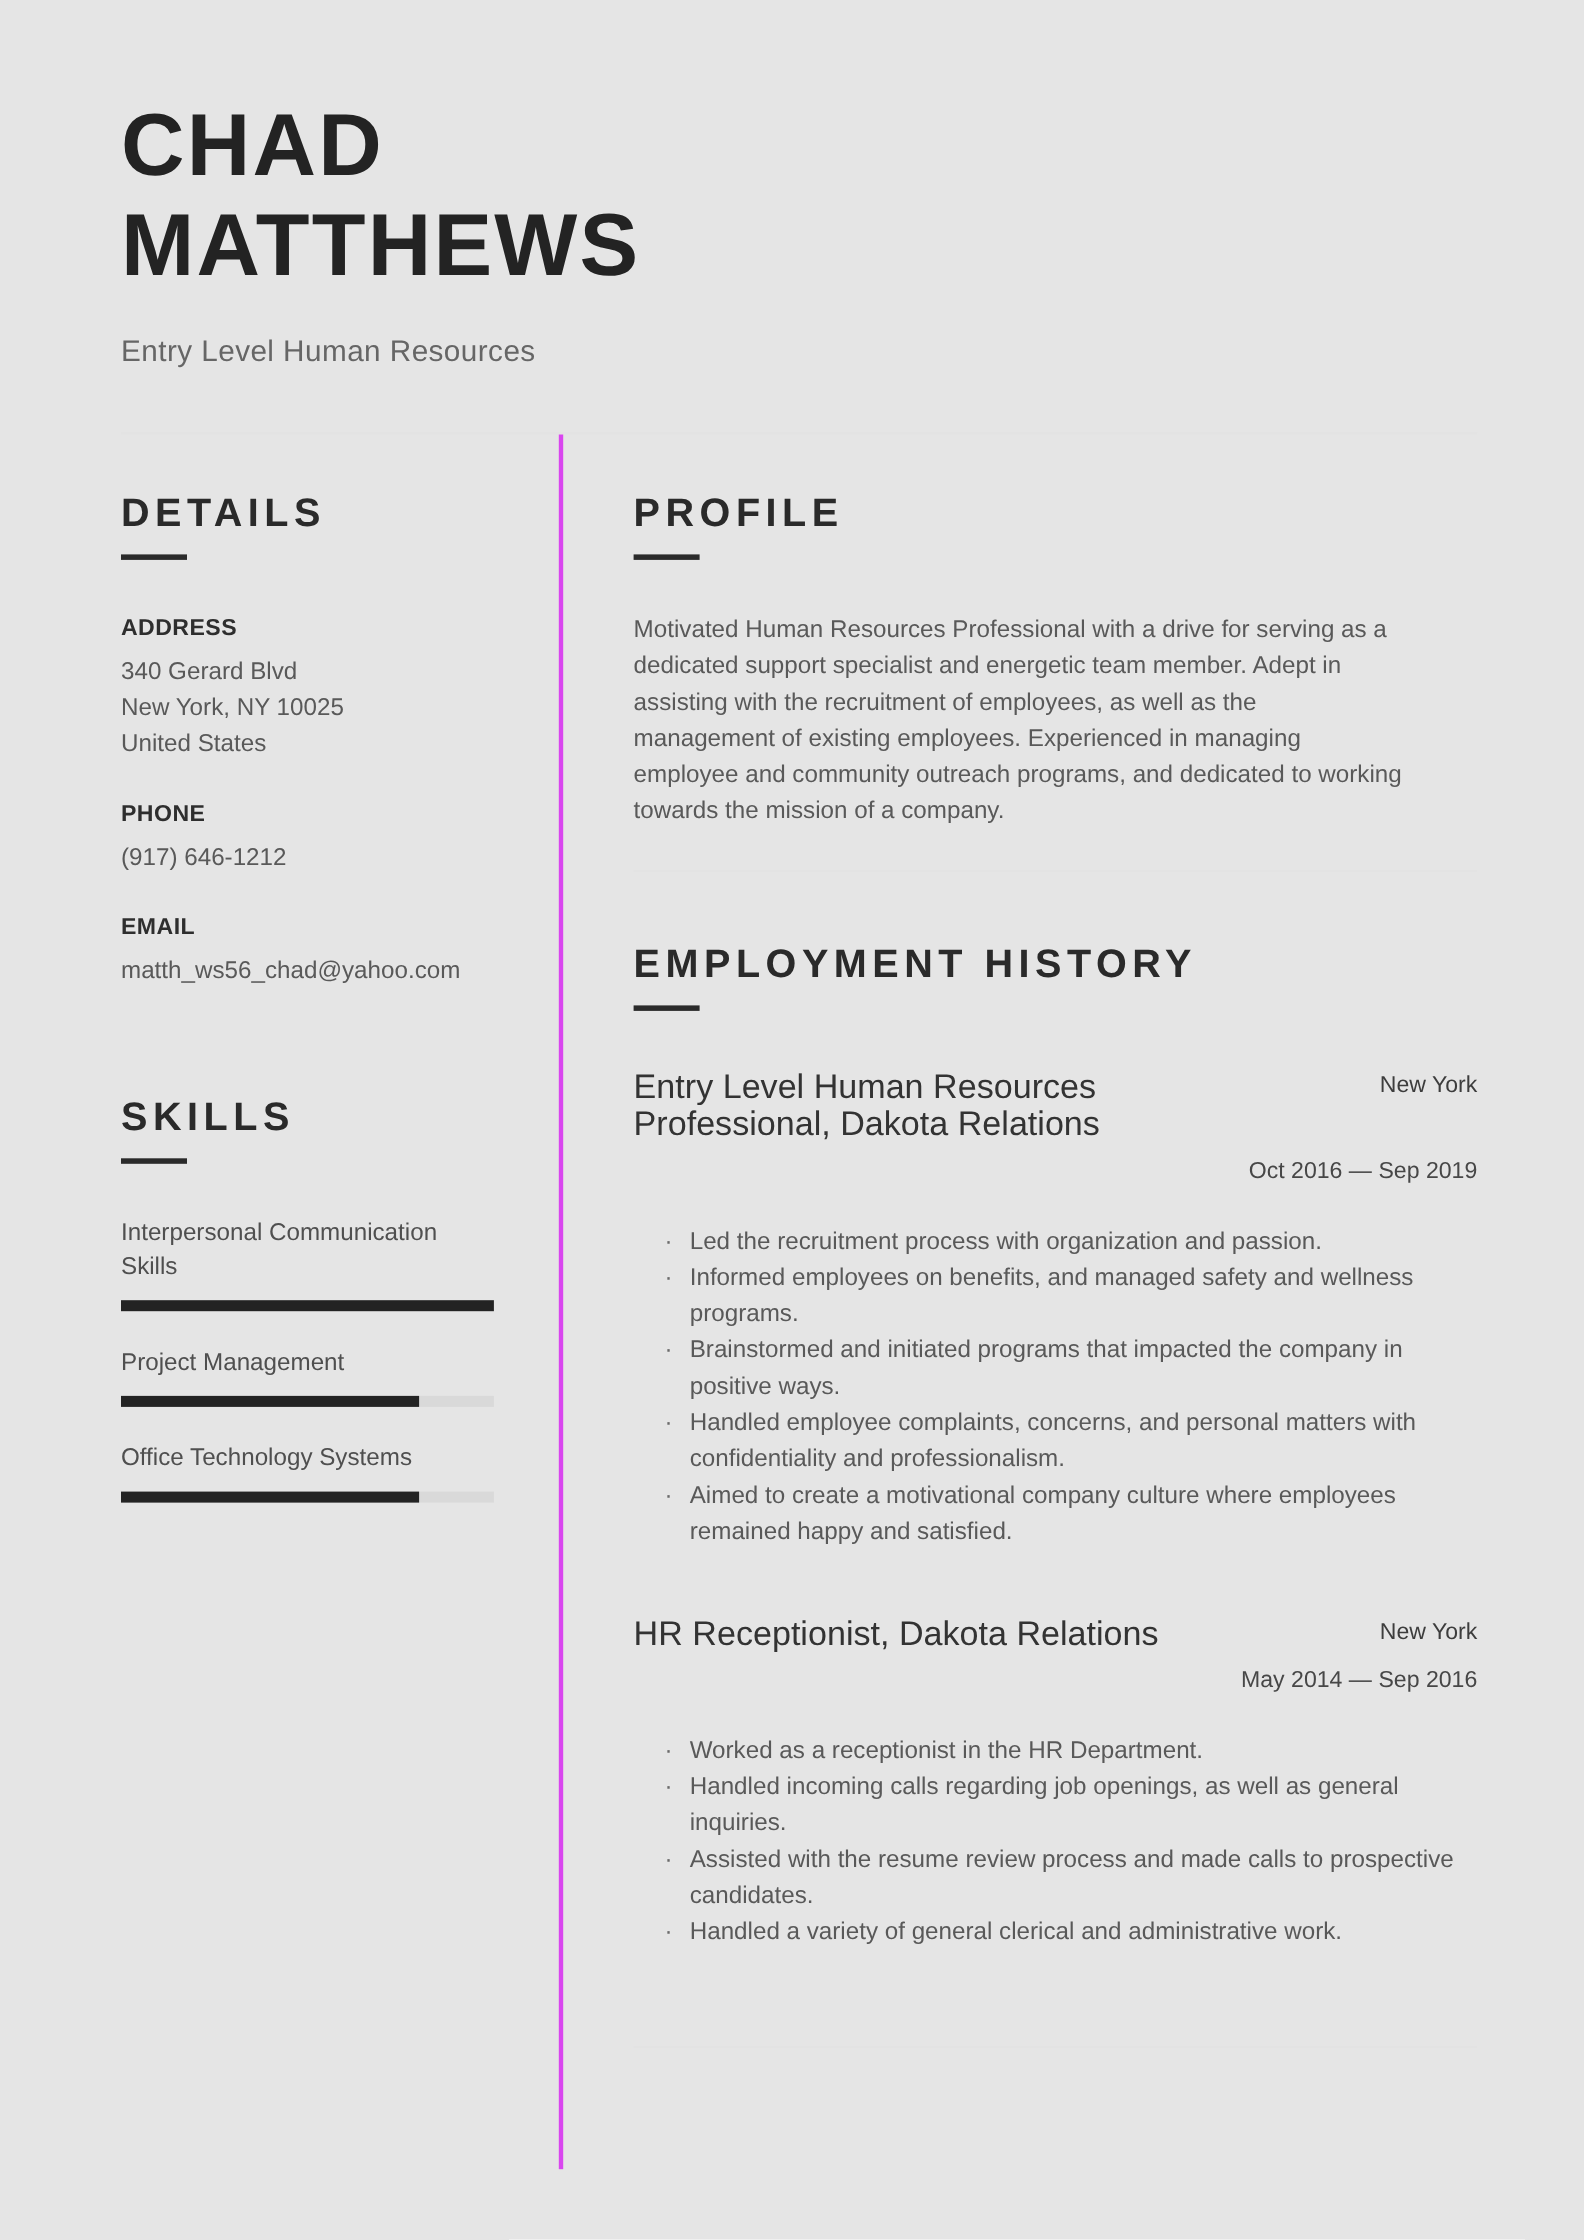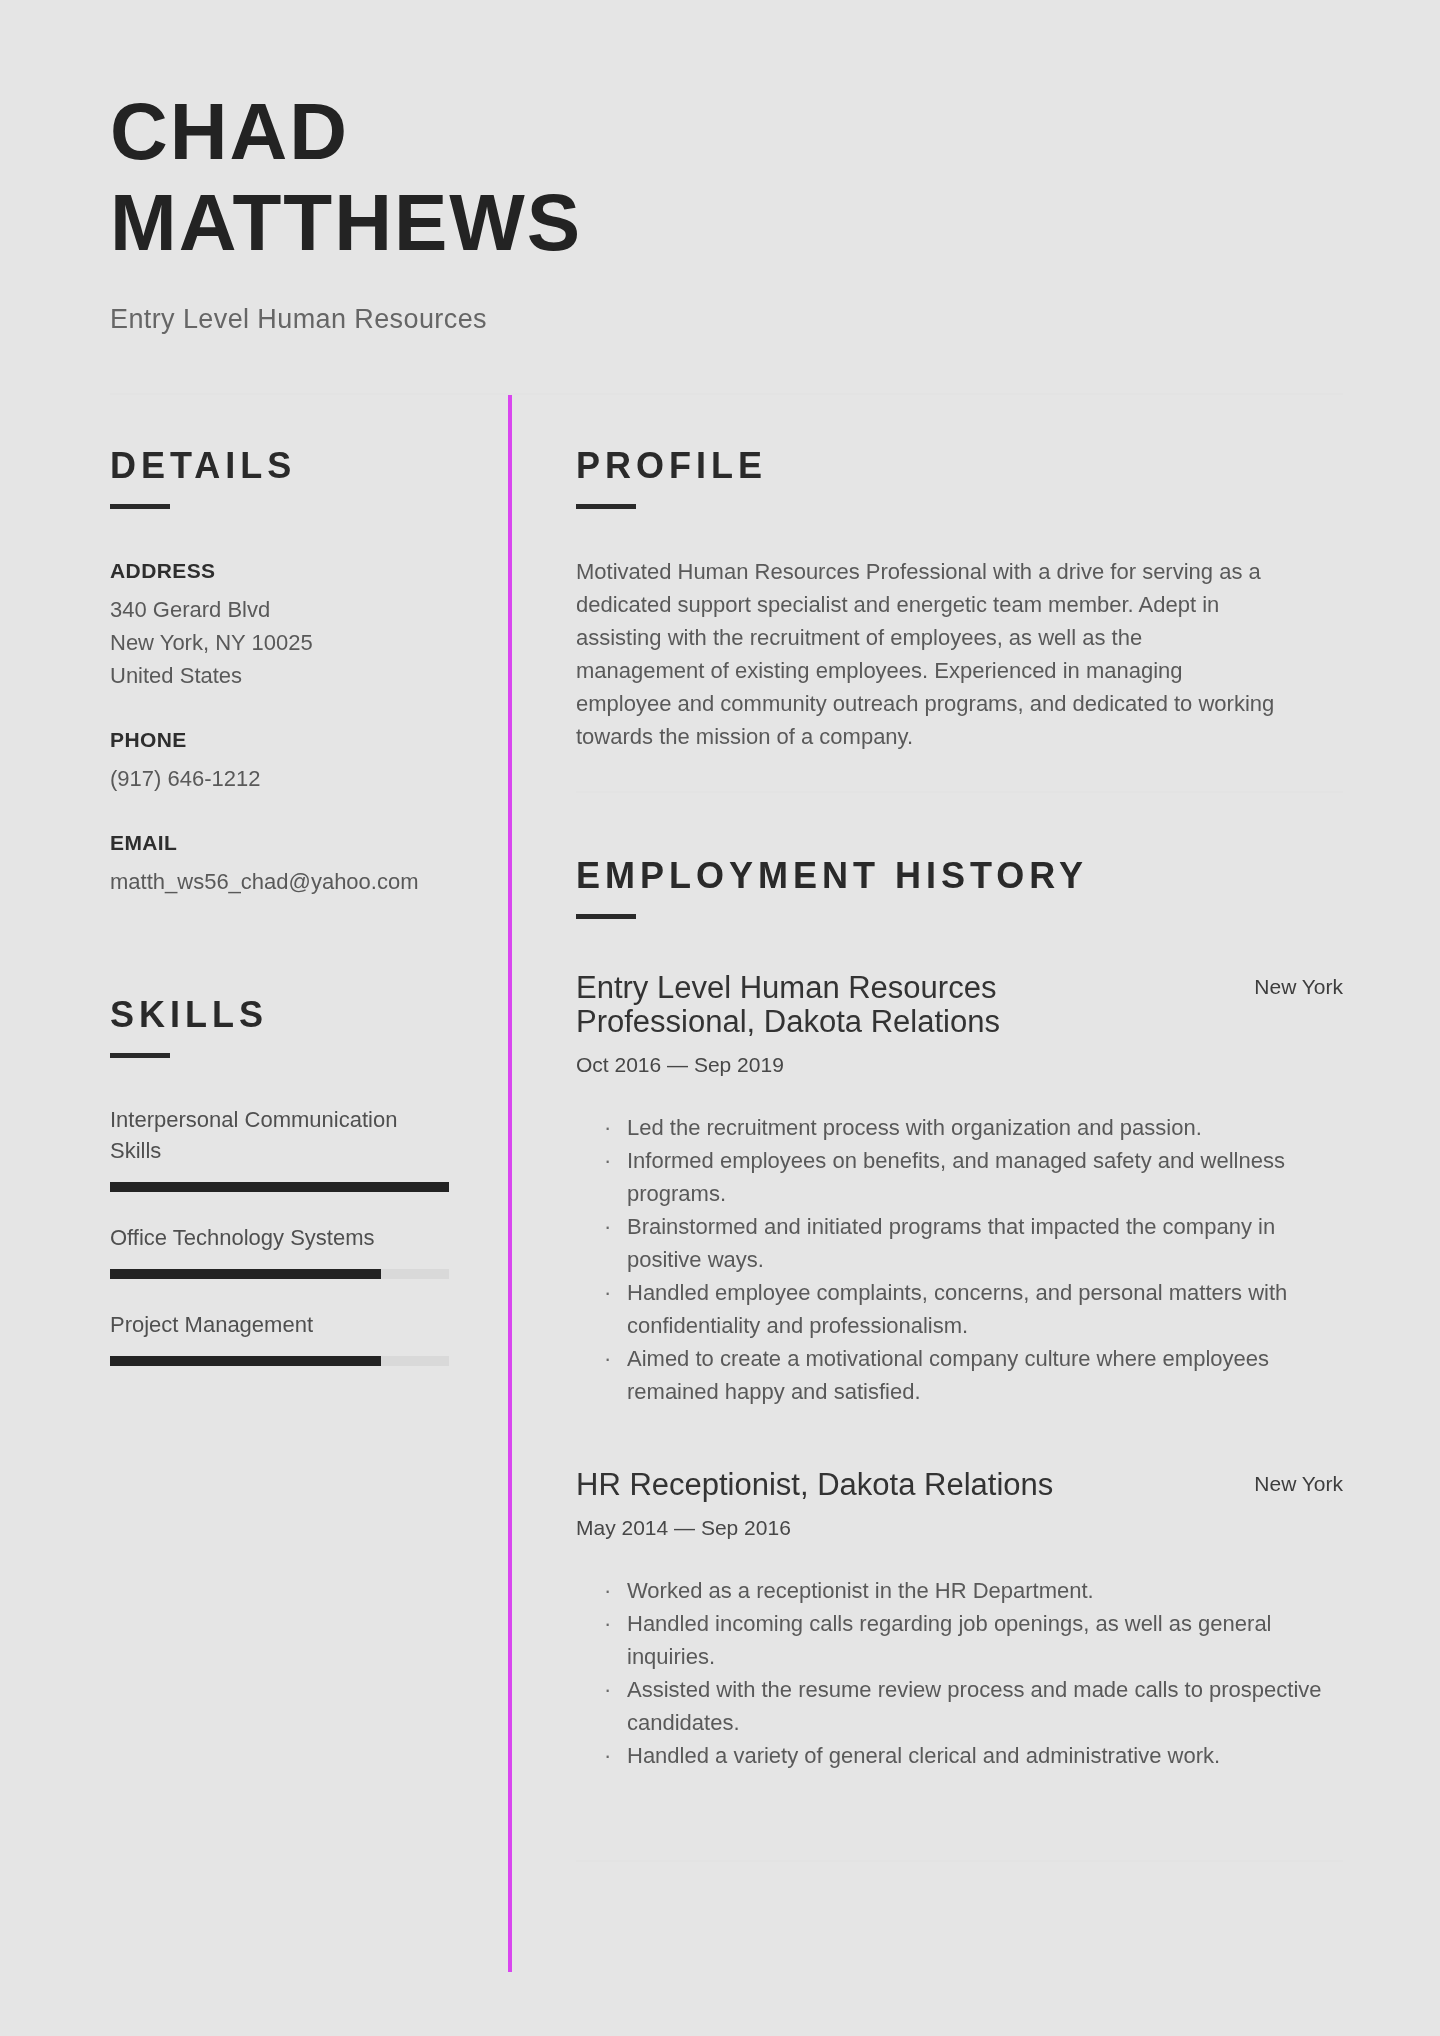--- a/index.html
+++ b/index.html
@@ -133,6 +133,7 @@
     margin-top: 14px;
     font-size: 21px;
     color: #474747;
+    text-align: right;
   }
   .job-bullets {
     margin-top: 34px;

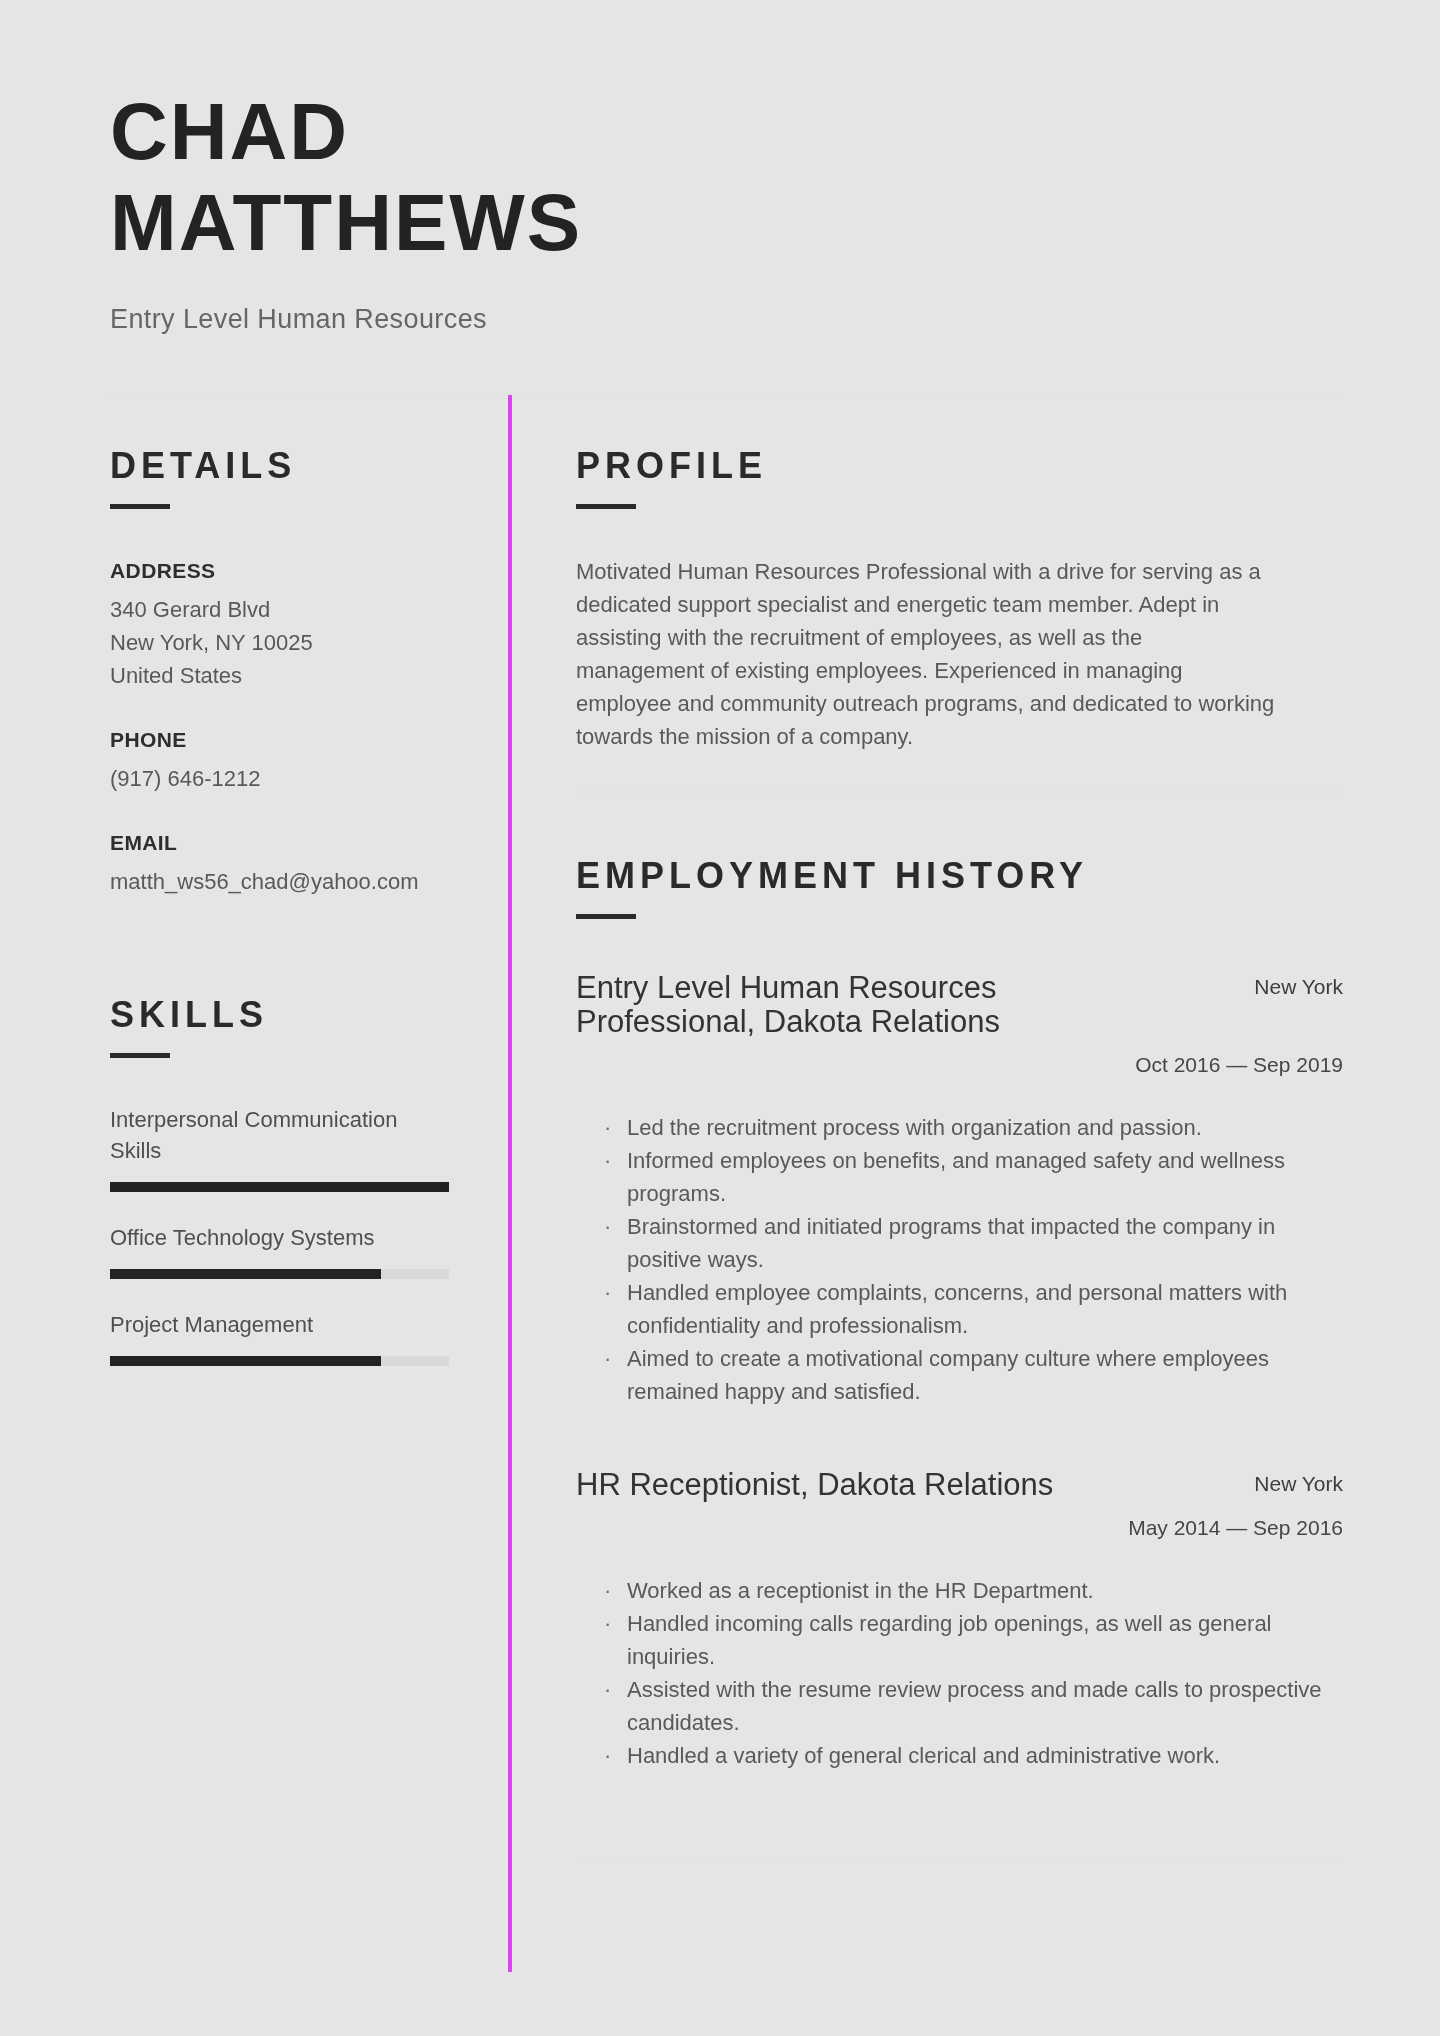--- a/index.html
+++ b/index.html
@@ -208,14 +208,14 @@
         </div>
 
         <div class="skill-item">
-          <div class="skill-label">Office Technology Systems</div>
+          <div class="skill-label">Project Management</div>
           <div class="skill-bar">
             <div class="skill-fill" style="width: 80%;"></div>
           </div>
         </div>
 
         <div class="skill-item">
-          <div class="skill-label">Project Management</div>
+          <div class="skill-label">Office Technology Systems</div>
           <div class="skill-bar">
             <div class="skill-fill" style="width: 80%;"></div>
           </div>

